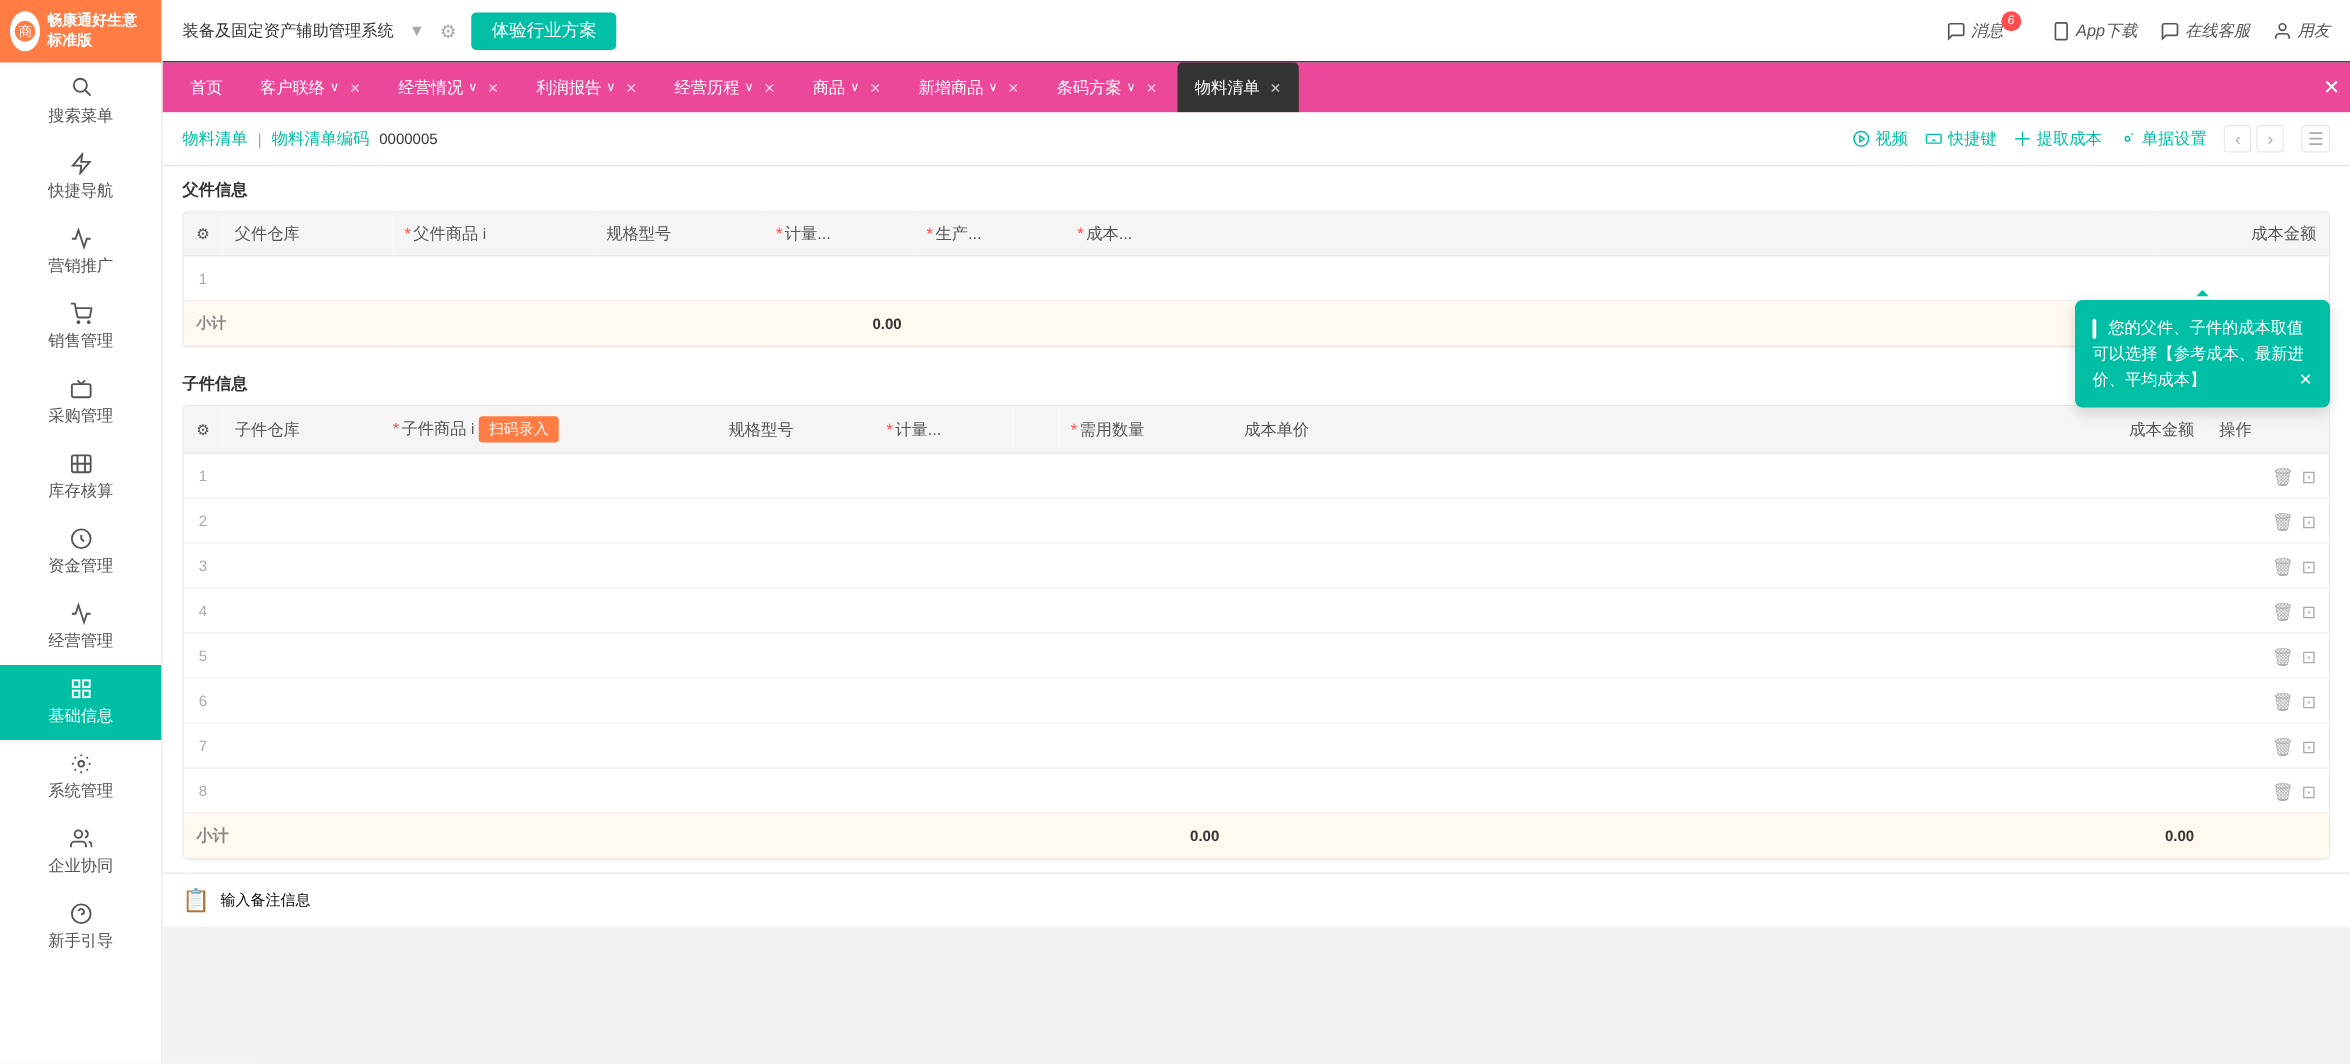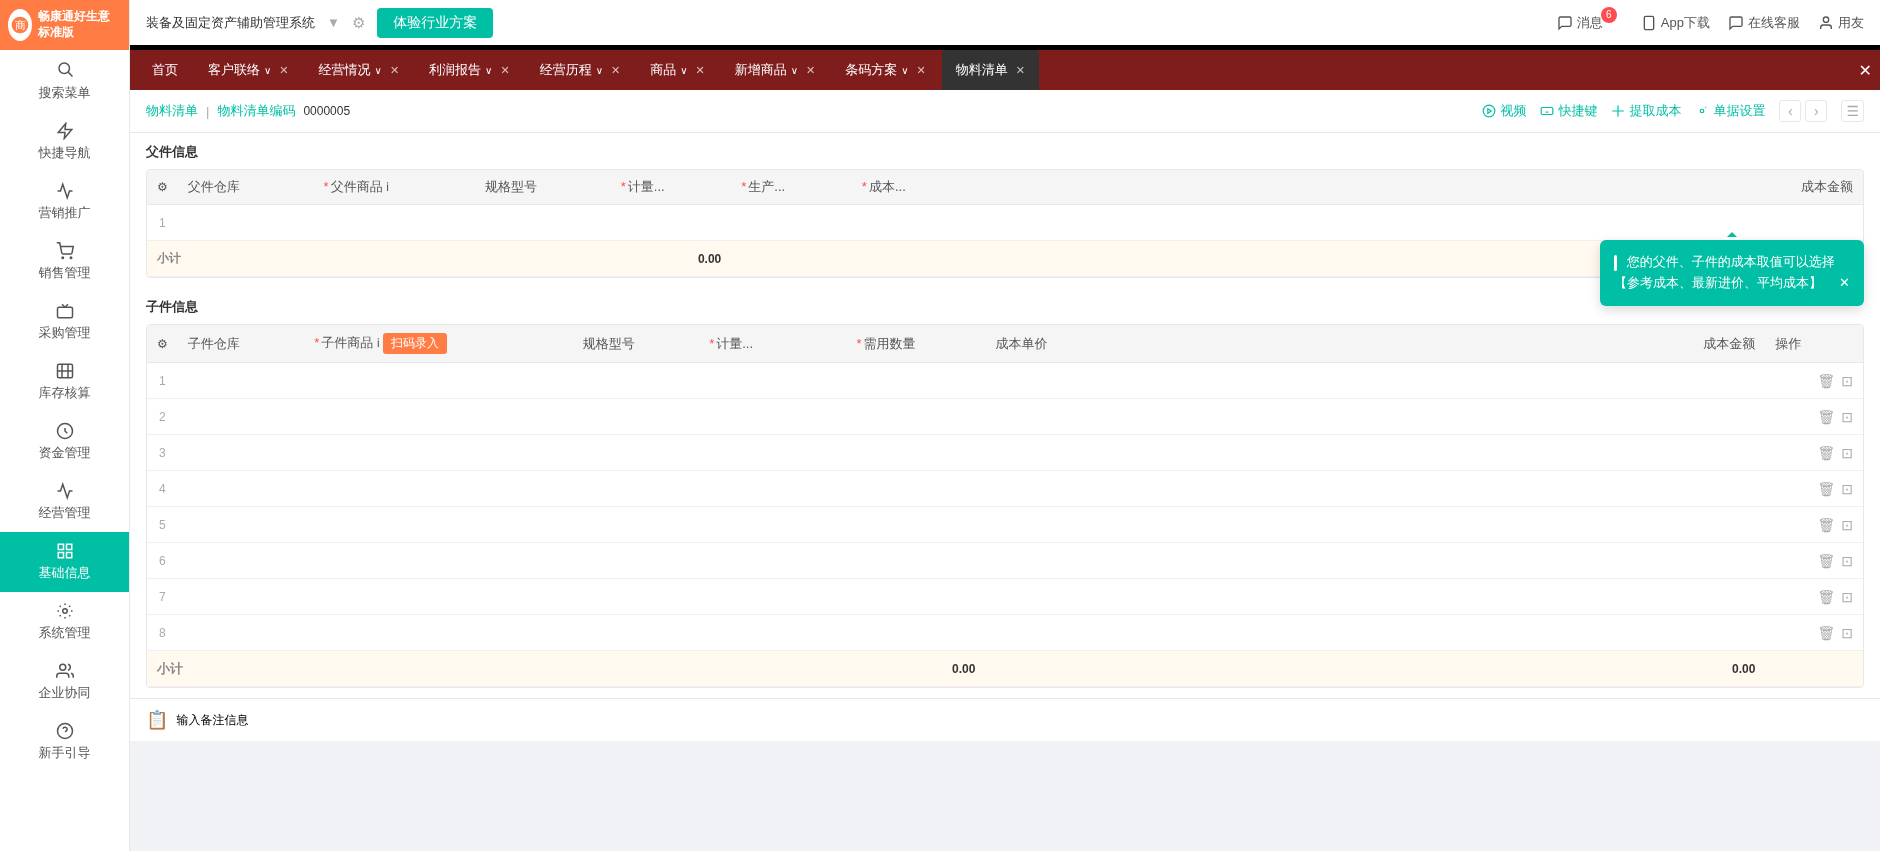--- a/index.html
+++ b/index.html
@@ -20,7 +20,7 @@
     .main { flex: 1; display: flex; flex-direction: column; overflow: hidden; }
 
     
-    .topbar { height: 50px; background: #fff; display: flex; align-items: center; padding: 0 16px; border-bottom: 5px solid #000000; gap: 12px; }
+    .topbar { height: 50px; background: #fff; display: flex; align-items: center; padding: 0 16px; border-bottom: 1px solid #000000; gap: 12px; }
     .topbar-trial-btn { background: #00bfa5; color: #fff; border: none; padding: 6px 16px; border-radius: 4px; cursor: pointer; font-size: 14px; }
     .topbar-right { margin-left: auto; display: flex; align-items: center; gap: 18px; color: #555; font-size: 13px; }
     .topbar-right-item { display: flex; align-items: center; gap: 4px; cursor: pointer; }

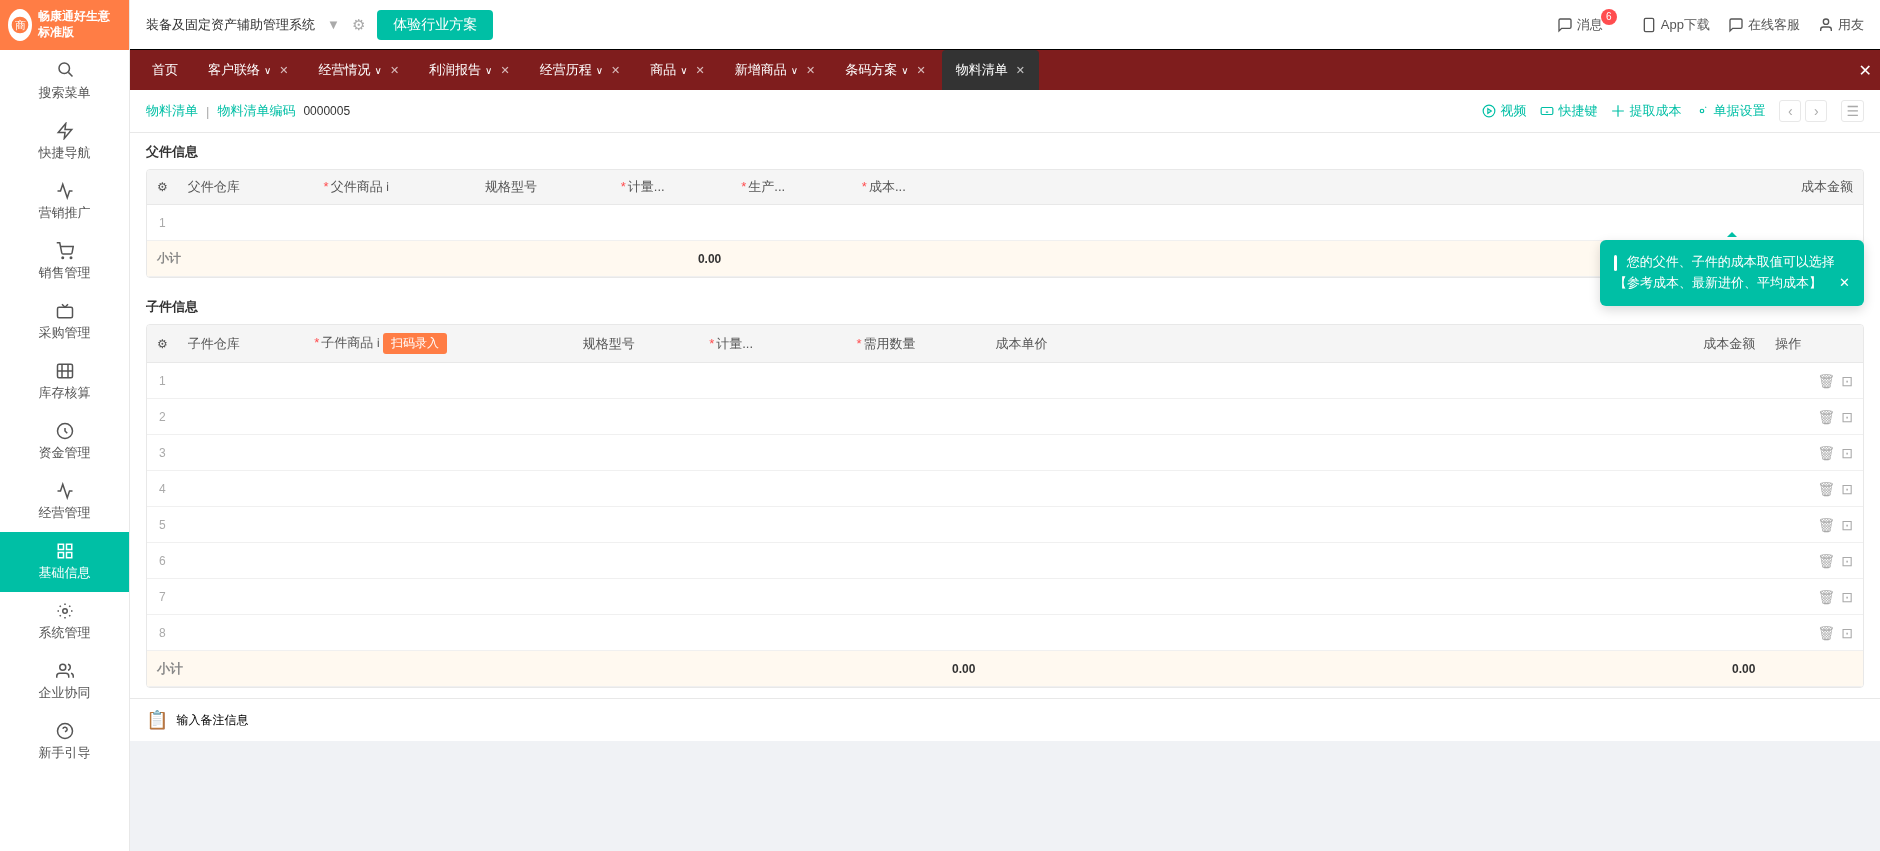--- a/index.html
+++ b/index.html
@@ -23,7 +23,7 @@
     .topbar { height: 50px; background: #fff; display: flex; align-items: center; padding: 0 16px; border-bottom: 1px solid #000000; gap: 12px; }
     .topbar-trial-btn { background: #00bfa5; color: #fff; border: none; padding: 6px 16px; border-radius: 4px; cursor: pointer; font-size: 14px; }
     .topbar-right { margin-left: auto; display: flex; align-items: center; gap: 18px; color: #555; font-size: 13px; }
-    .topbar-right-item { display: flex; align-items: center; gap: 4px; cursor: pointer; }
+    .topbar-right-item { display: flex; align-items: center; gap: 4px; cursor: pointer; font-style: italic; }
     .badge { background: #ff4d4f; color: #fff; border-radius: 50%; width: 16px; height: 16px; font-size: 10px; display: flex; align-items: center; justify-content: center; position: relative; top: -8px; left: -6px; }
 
     

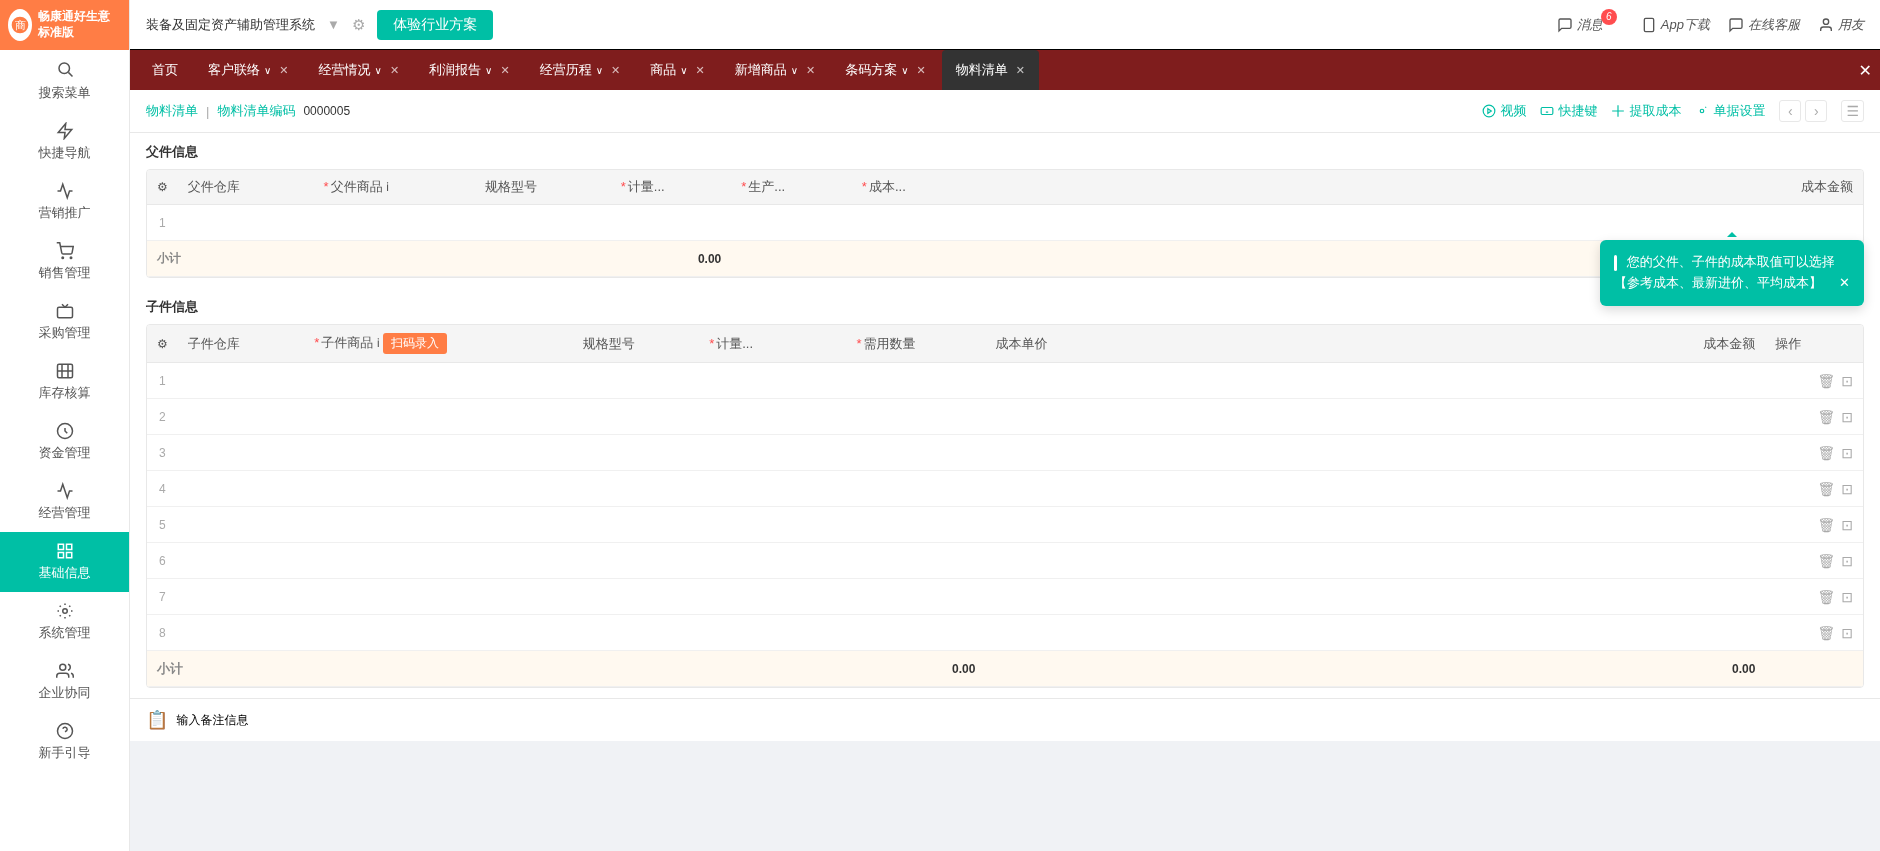--- a/index.html
+++ b/index.html
@@ -27,7 +27,7 @@
     .badge { background: #ff4d4f; color: #fff; border-radius: 50%; width: 16px; height: 16px; font-size: 10px; display: flex; align-items: center; justify-content: center; position: relative; top: -8px; left: -6px; }
 
     
-    .nav-tabs { background: #7f1d1d; display: flex; align-items: center; padding: 0 8px; height: 40px; gap: 2px; flex-shrink: 0; text-align: center; }
+    .nav-tabs { background: #ec4899; display: flex; align-items: center; padding: 0 8px; height: 40px; gap: 2px; flex-shrink: 0; text-align: center; }
     .nav-tab { color: #fff; padding: 0 14px; height: 40px; display: flex; align-items: center; cursor: pointer; font-size: 13px; white-space: nowrap; gap: 4px; }
     .nav-tab.active { background: #333; border-radius: 4px 4px 0 0; }
     .nav-tab .close-x { font-size: 11px; color: rgba(255,255,255,0.7); margin-left: 4px; }

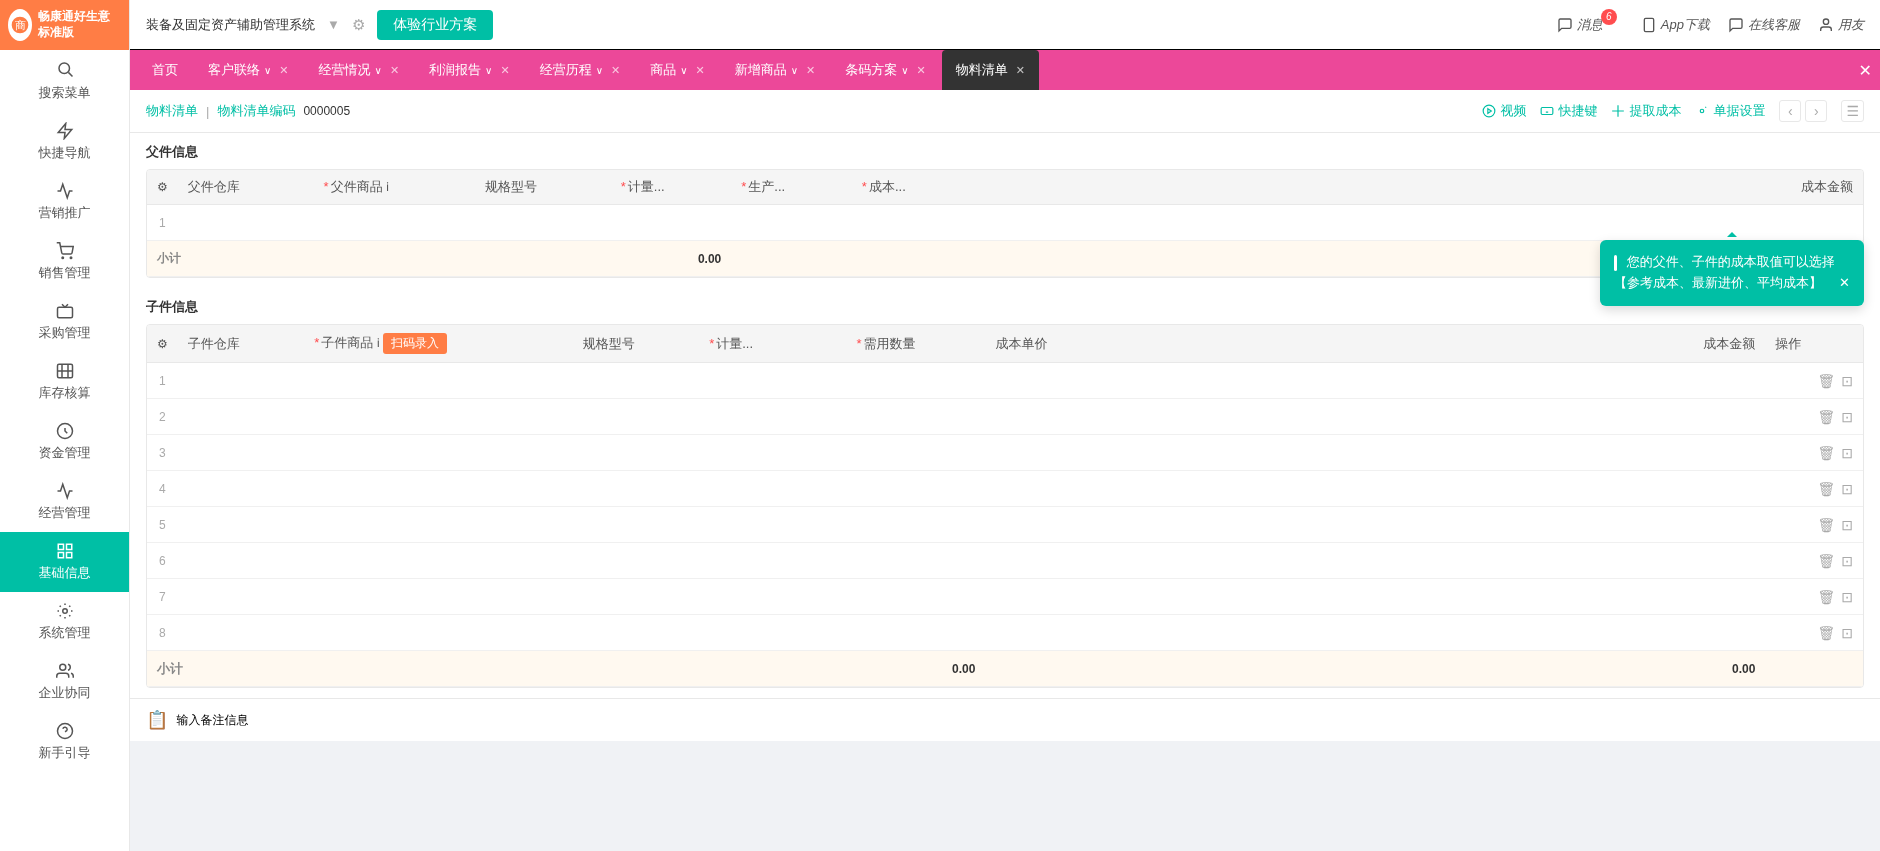--- a/index.html
+++ b/index.html
@@ -70,7 +70,7 @@
     .action-icon { color: #aaa; cursor: pointer; font-size: 14px; }
 
     
-    .tooltip-box { position: absolute; background: #00bfa5; color: #fff; border-radius: 6px; padding: 12px 14px; font-size: 13px; line-height: 1.6; width: 264px; right: 16px; top: 148px; z-index: 100; box-shadow: 0 4px 12px rgba(0,0,0,0.15); }
+    .tooltip-box { position: absolute; background: #00bfa5; color: #fff; border-radius: 6px; padding: 12px 14px; font-size: 13px; line-height: 1.6; width: 204px; right: 16px; top: 148px; z-index: 100; box-shadow: 0 4px 12px rgba(0,0,0,0.15); }
     .tooltip-box::before { content: ''; position: absolute; top: -8px; left: 50%; transform: translateX(-50%); border: 5px solid transparent; border-bottom-color: #00bfa5; border-top: none; }
     .tooltip-close { float: right; cursor: pointer; margin-left: 8px; }
     .tooltip-arrow-left { display: inline-block; width: 3px; height: 16px; background: #fff; border-radius: 2px; margin-right: 6px; vertical-align: middle; }

